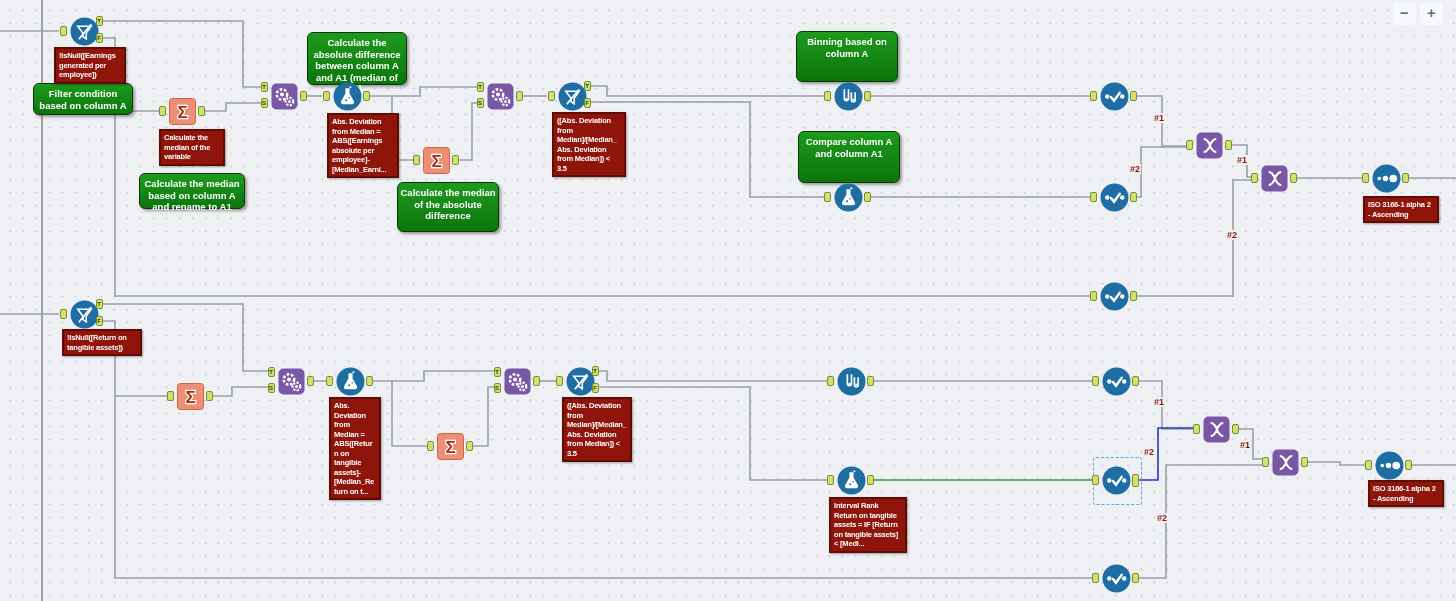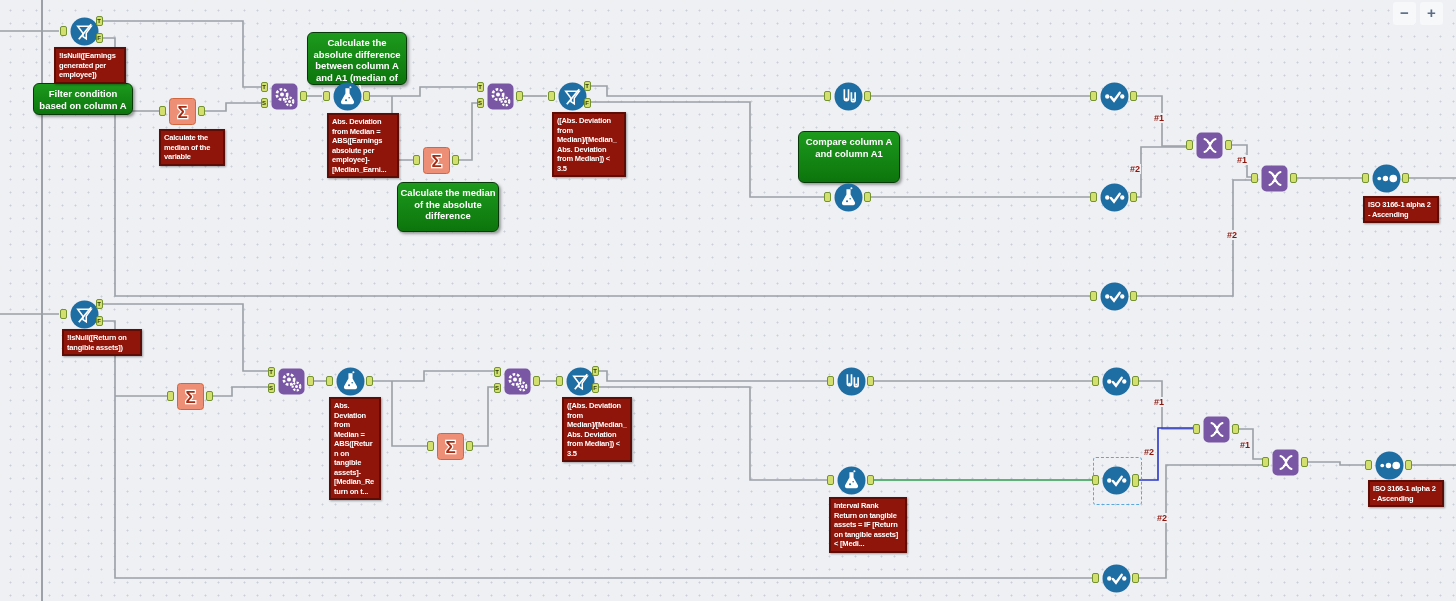--- a/index.html
+++ b/index.html
@@ -88,6 +88,7 @@
   <div class="comment" style="left:33px;top:83px;width:100px;height:32px">Filter condition based on column A</div>
   <div class="comment" style="left:307px;top:32px;width:100px;height:53px">Calculate the absolute difference between column A and A1 (median of A)</div>
   <div class="comment" style="left:397px;top:182px;width:102px;height:50px">Calculate the median of the absolute difference</div>
+  <div class="comment" style="left:796px;top:31px;width:102px;height:51px">Binning based on column A</div>
   <div class="comment" style="left:798px;top:131px;width:102px;height:52px">Compare column A and column A1</div>
 
   <div class="annotation" style="left:54px;top:47px;width:72px">!IsNull([Earnings generated per employee])</div>

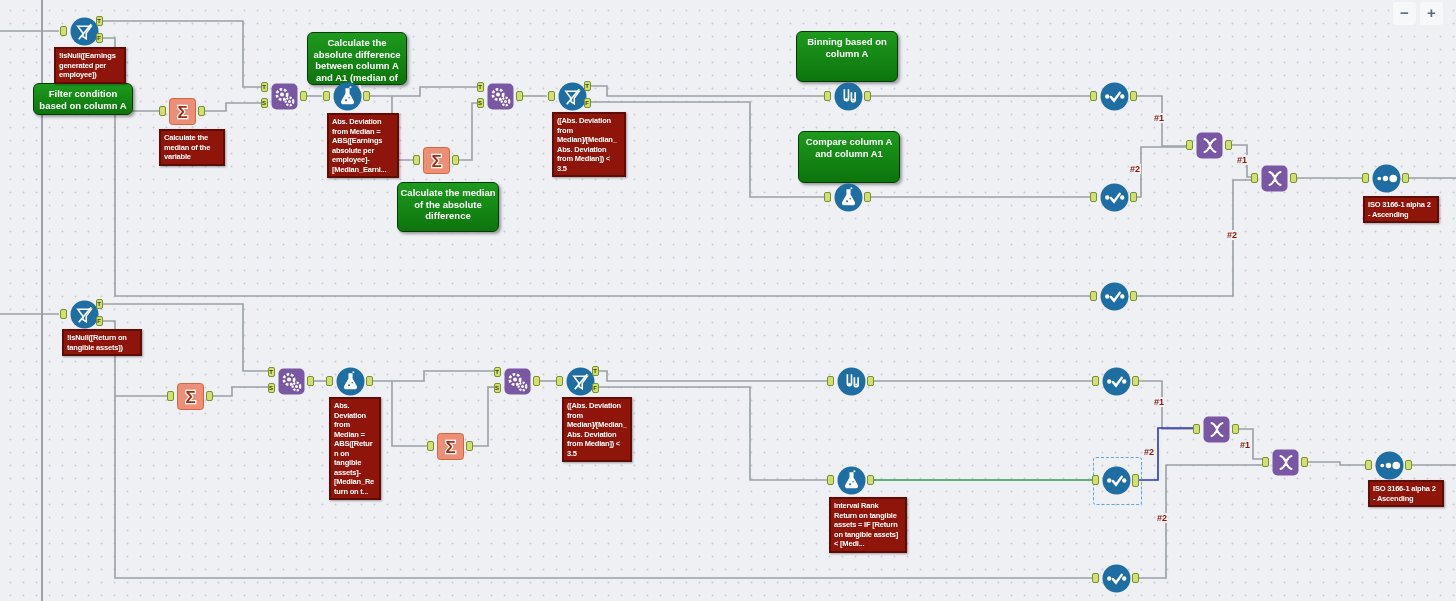--- a/index.html
+++ b/index.html
@@ -86,6 +86,7 @@
   <div class="selbox" style="left:1093px;top:457px"></div>
 
   <div class="comment" style="left:33px;top:83px;width:100px;height:32px">Filter condition based on column A</div>
+  <div class="comment" style="left:139px;top:173px;width:106px;height:36px">Calculate the median based on column A and rename to A1</div>
   <div class="comment" style="left:307px;top:32px;width:100px;height:53px">Calculate the absolute difference between column A and A1 (median of A)</div>
   <div class="comment" style="left:397px;top:182px;width:102px;height:50px">Calculate the median of the absolute difference</div>
   <div class="comment" style="left:796px;top:31px;width:102px;height:51px">Binning based on column A</div>

